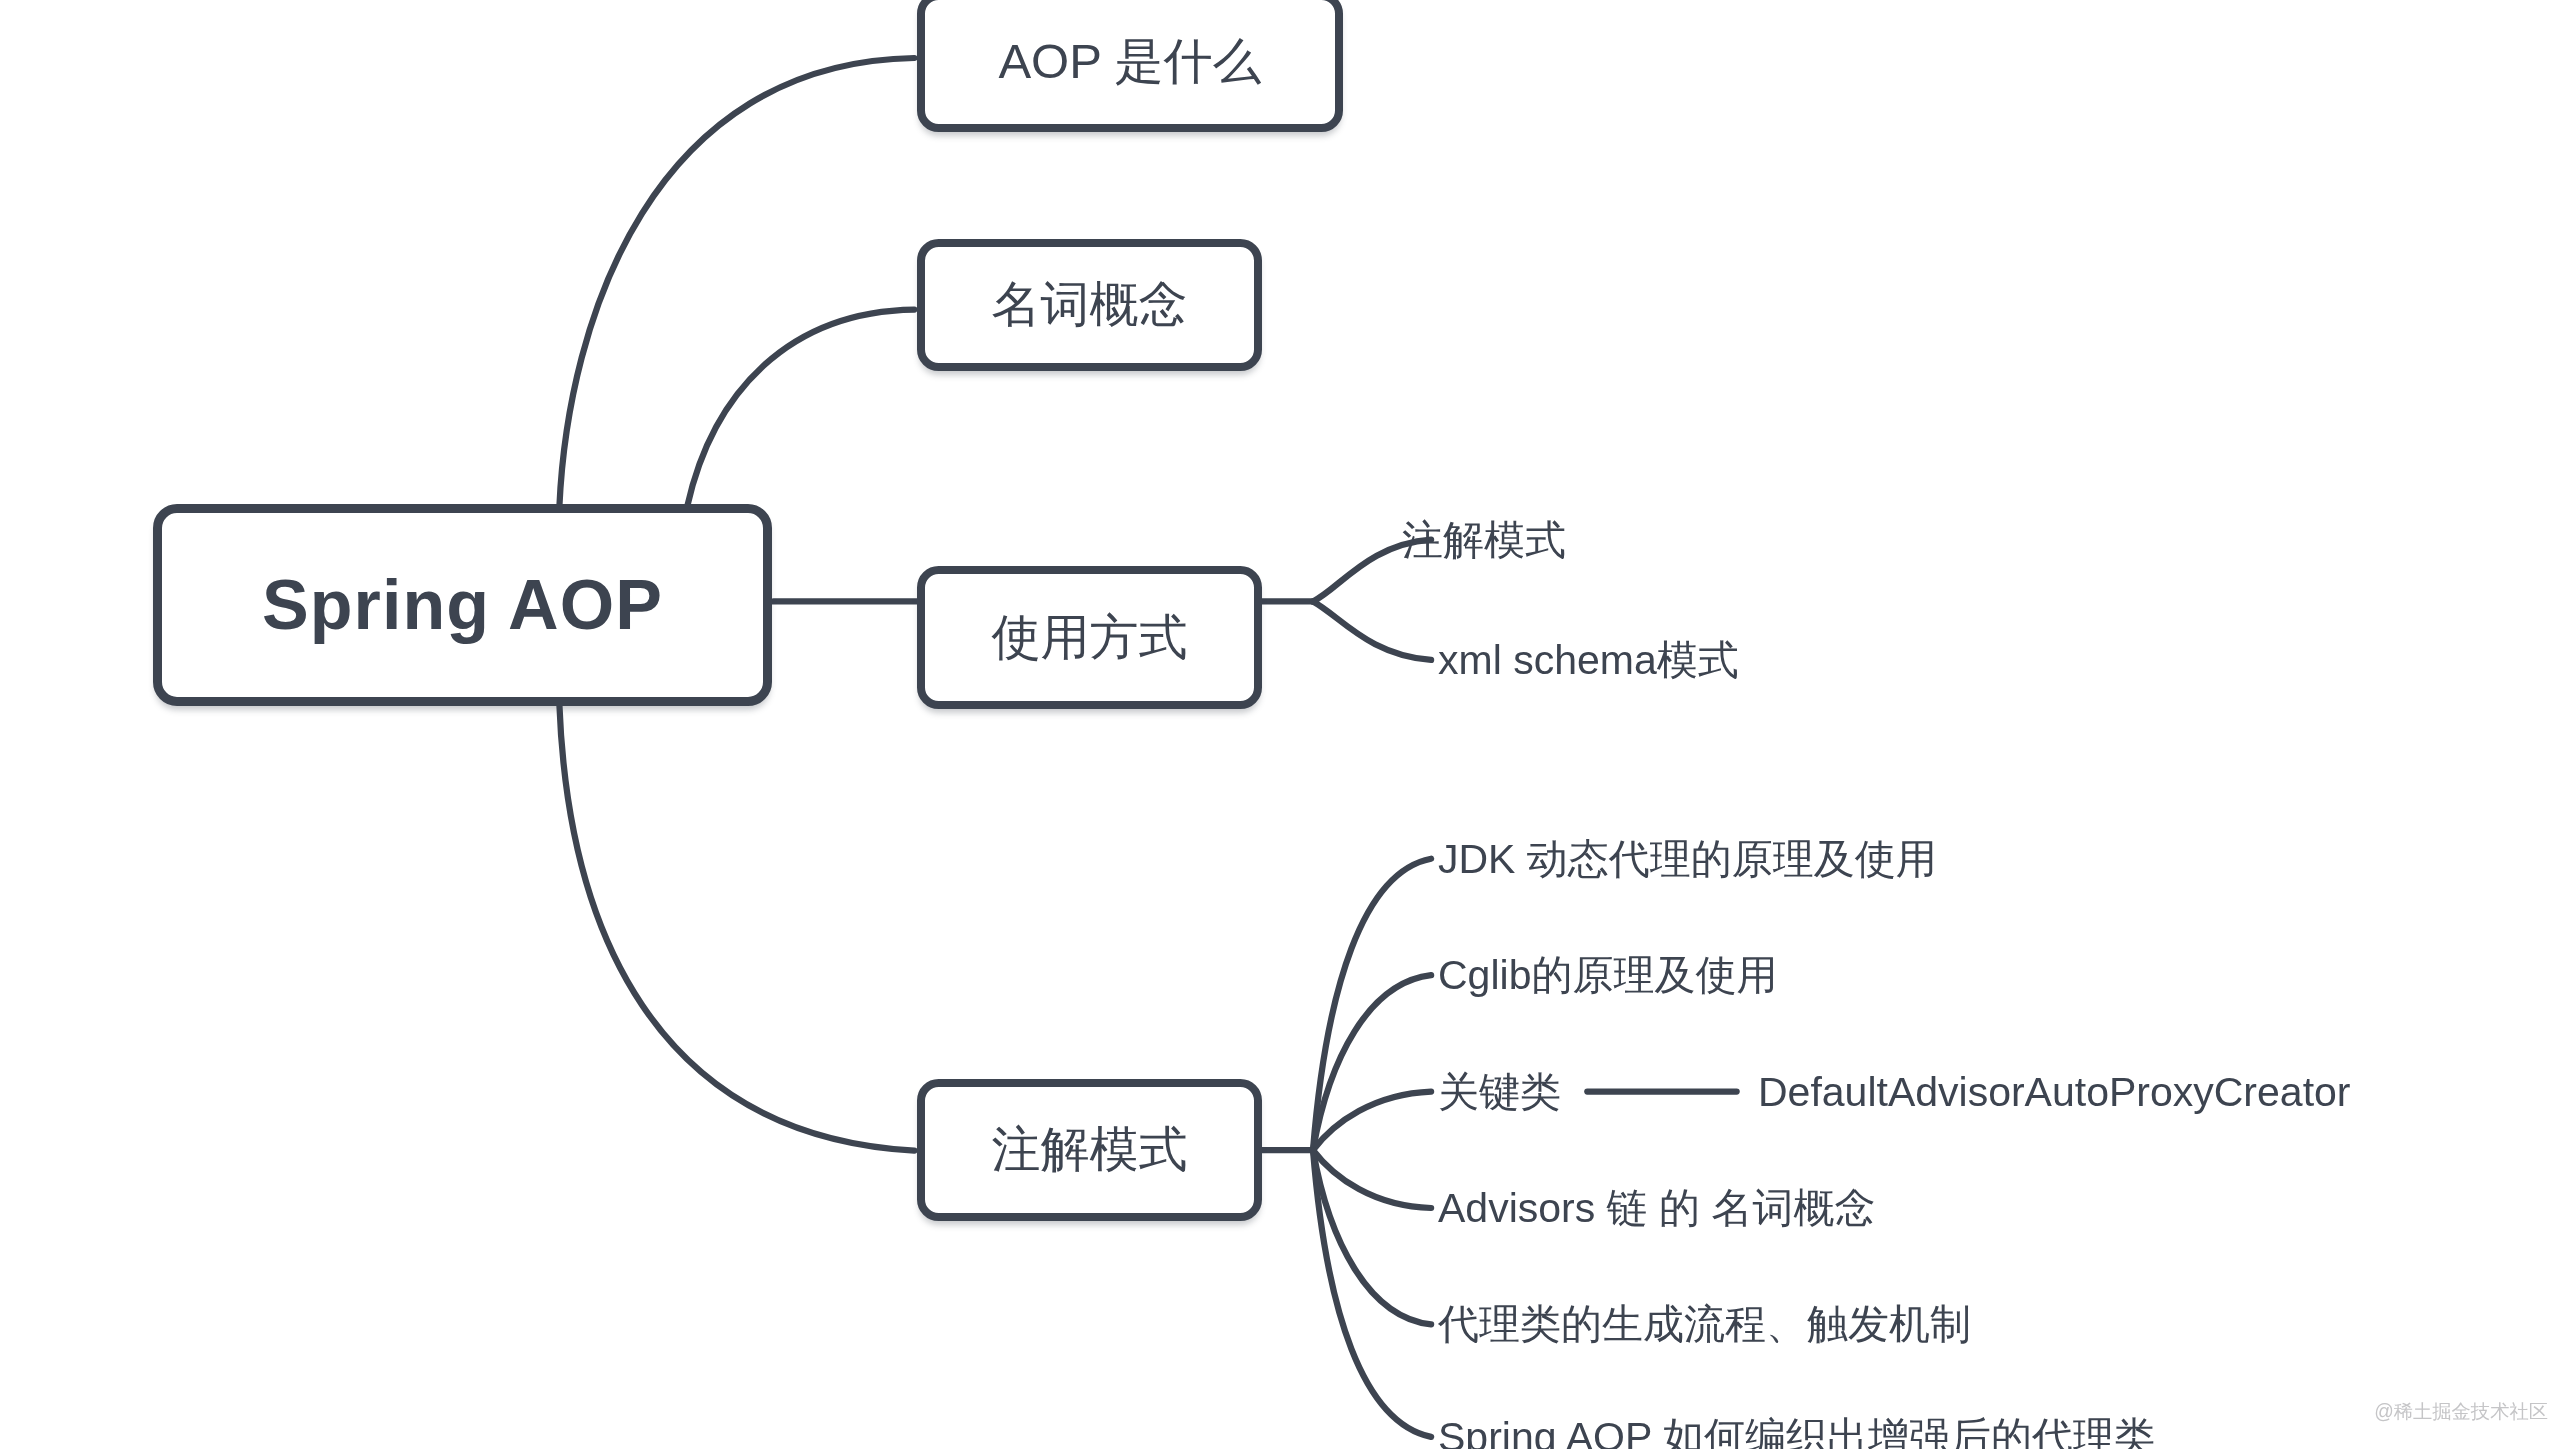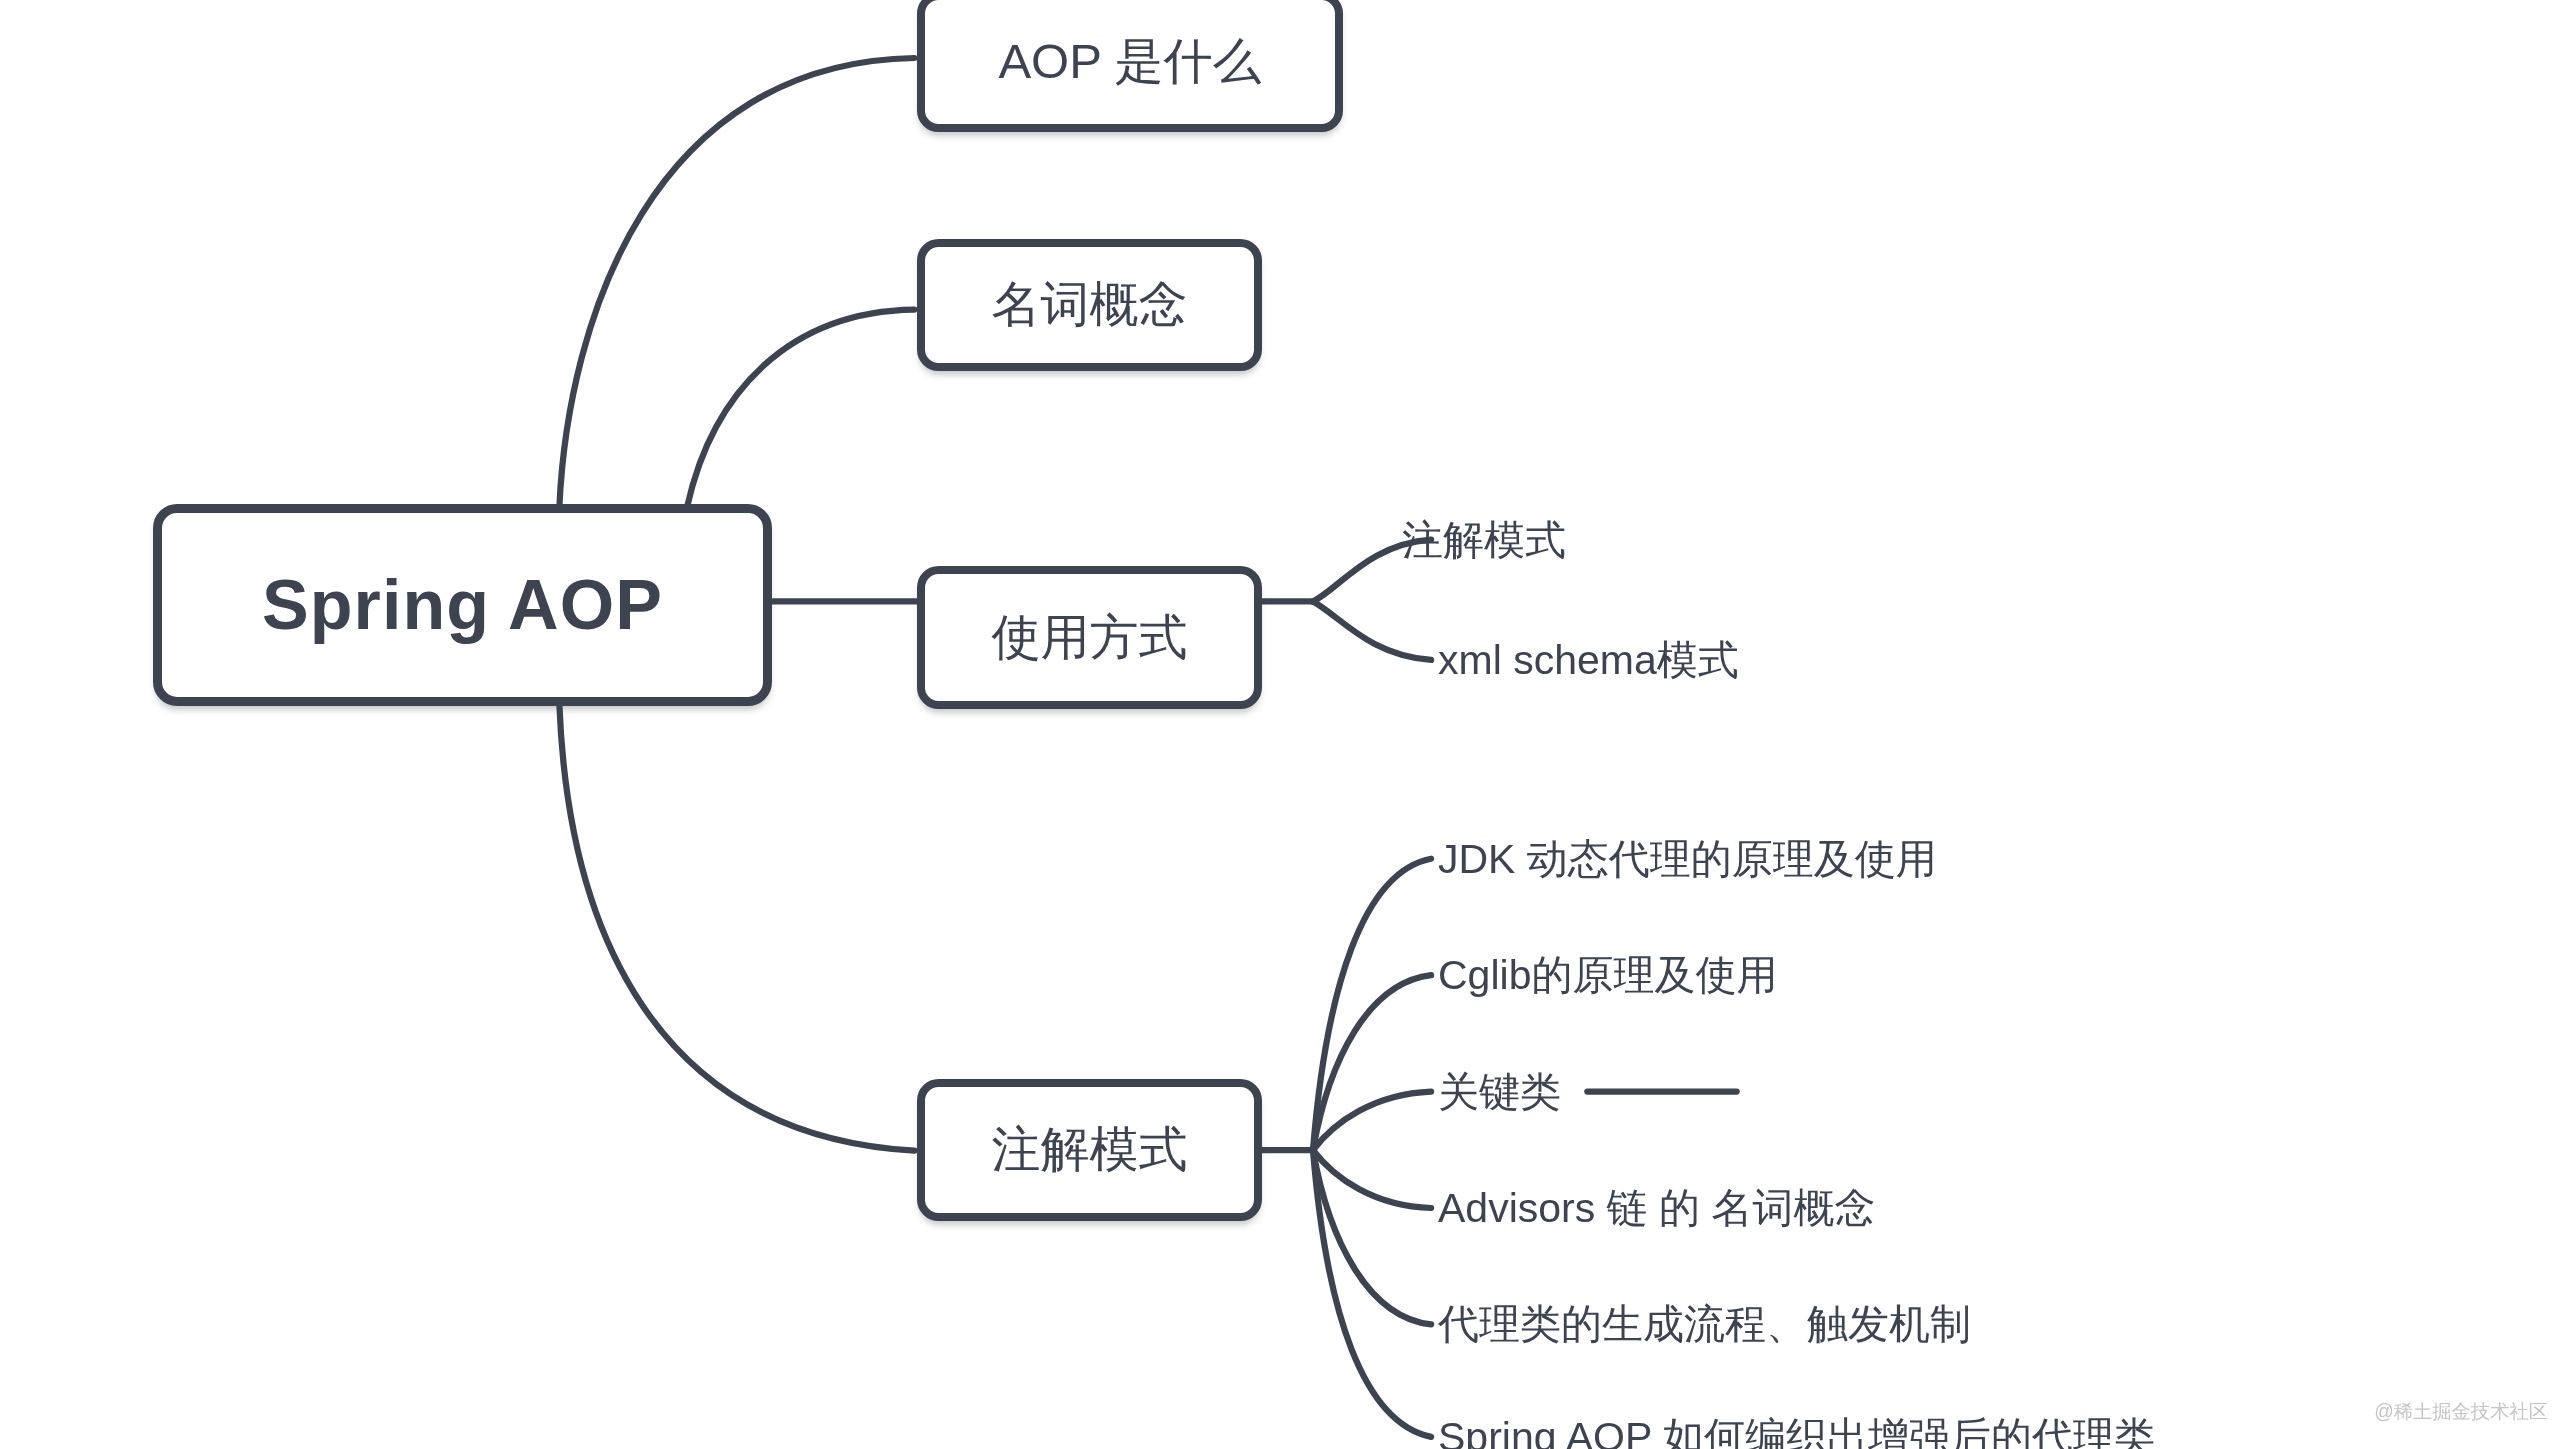--- a/index.html
+++ b/index.html
@@ -118,6 +118,7 @@
 
   <div class="leaf" style="left:1438px; top:1092px;">关键类</div>
 
+  <div class="leaf" style="left:1758px; top:1092px;">DefaultAdvisorAutoProxyCreator</div>
 
   <div class="leaf" style="left:1438px; top:1208px;">Advisors 链 的 名词概念</div>
 

